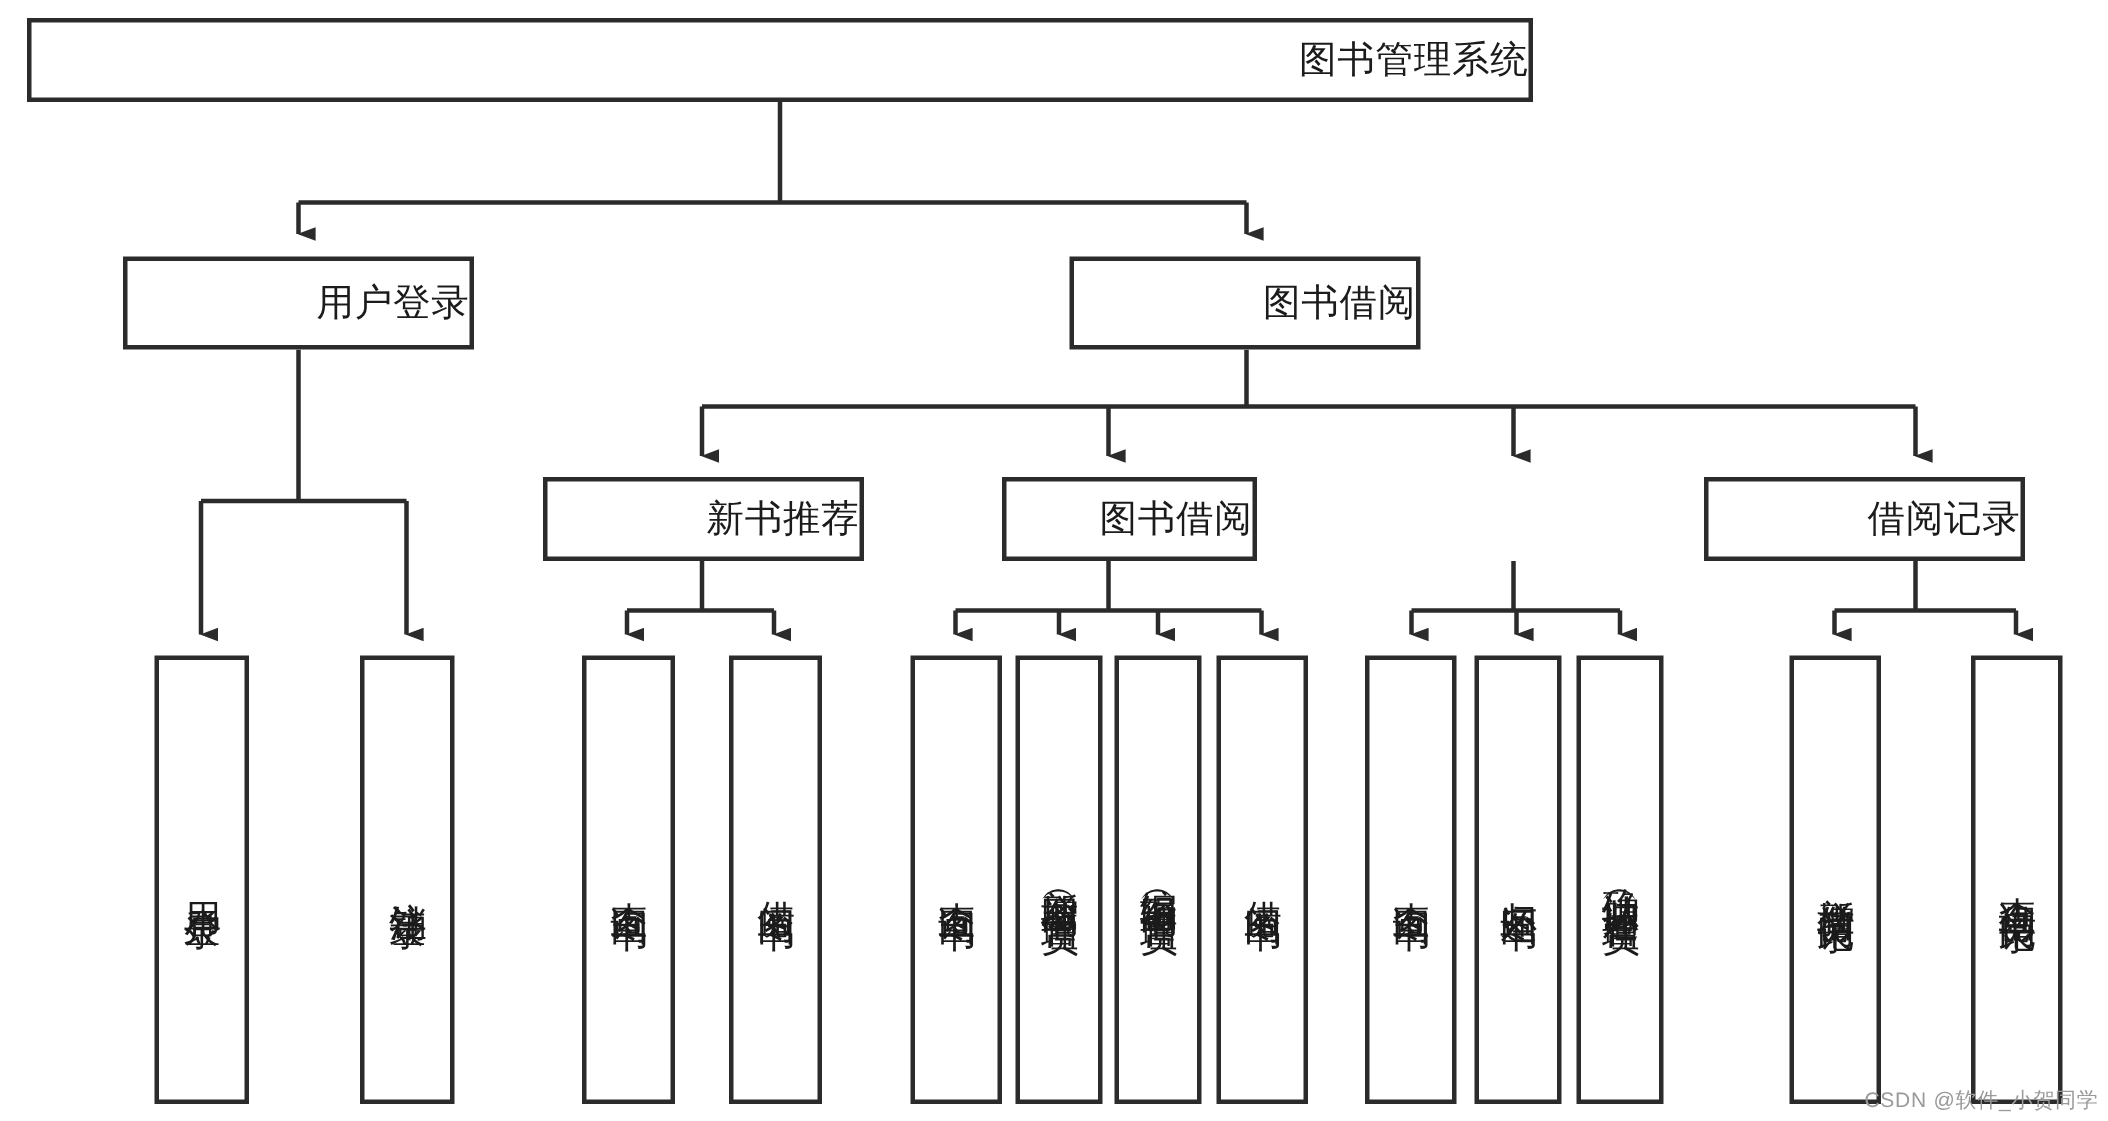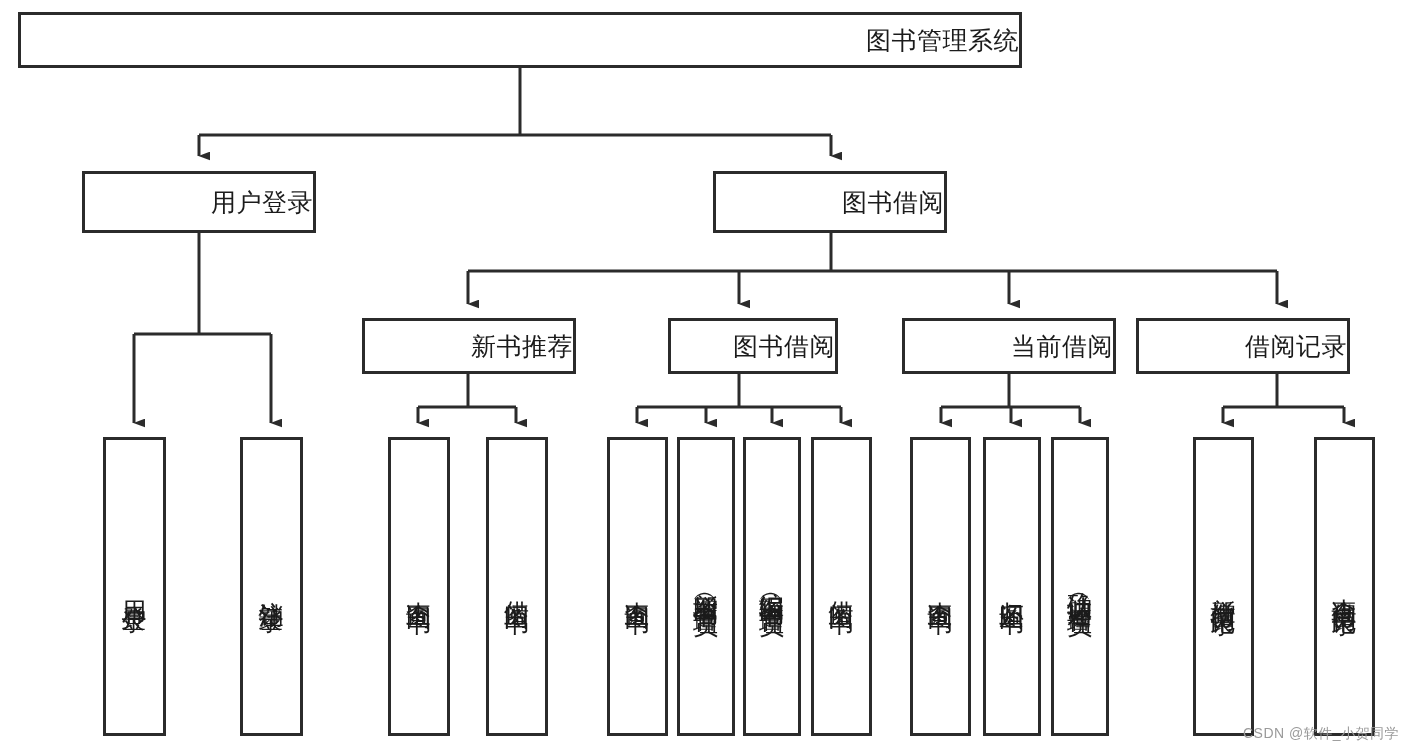--- a/index.html
+++ b/index.html
@@ -137,9 +137,6 @@
   <div class="node horiz" style="left:668px;top:318px;width:170px;height:56px;">
     <span class="label">图书借阅</span>
   </div>
-  <div class="node horiz" style="left:902px;top:318px;width:214px;height:56px;">
-    <span class="label">当前借阅</span>
-  </div>
   <div class="node horiz" style="left:1136px;top:318px;width:214px;height:56px;">
     <span class="label">借阅记录</span>
   </div>

